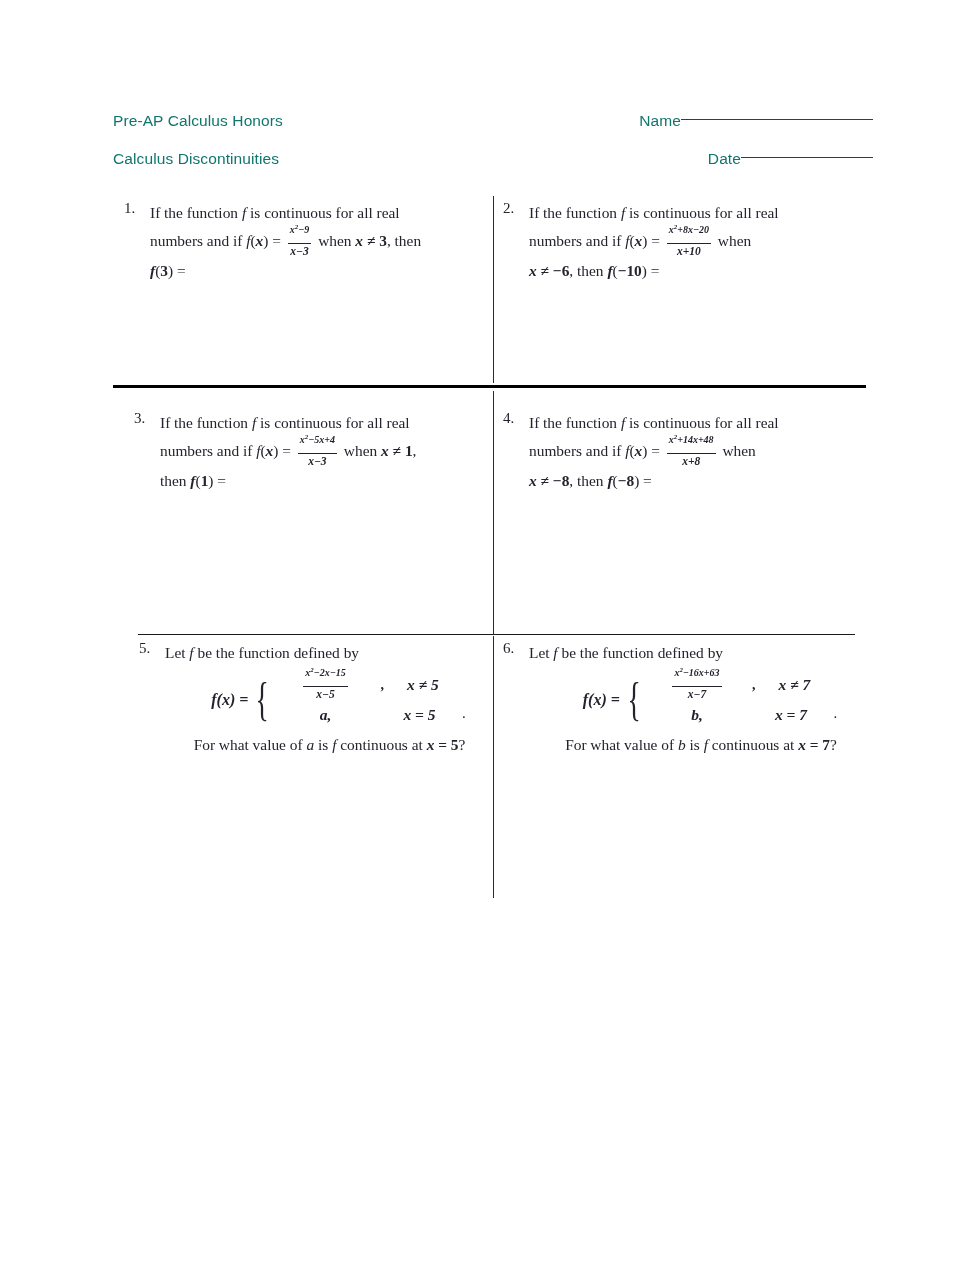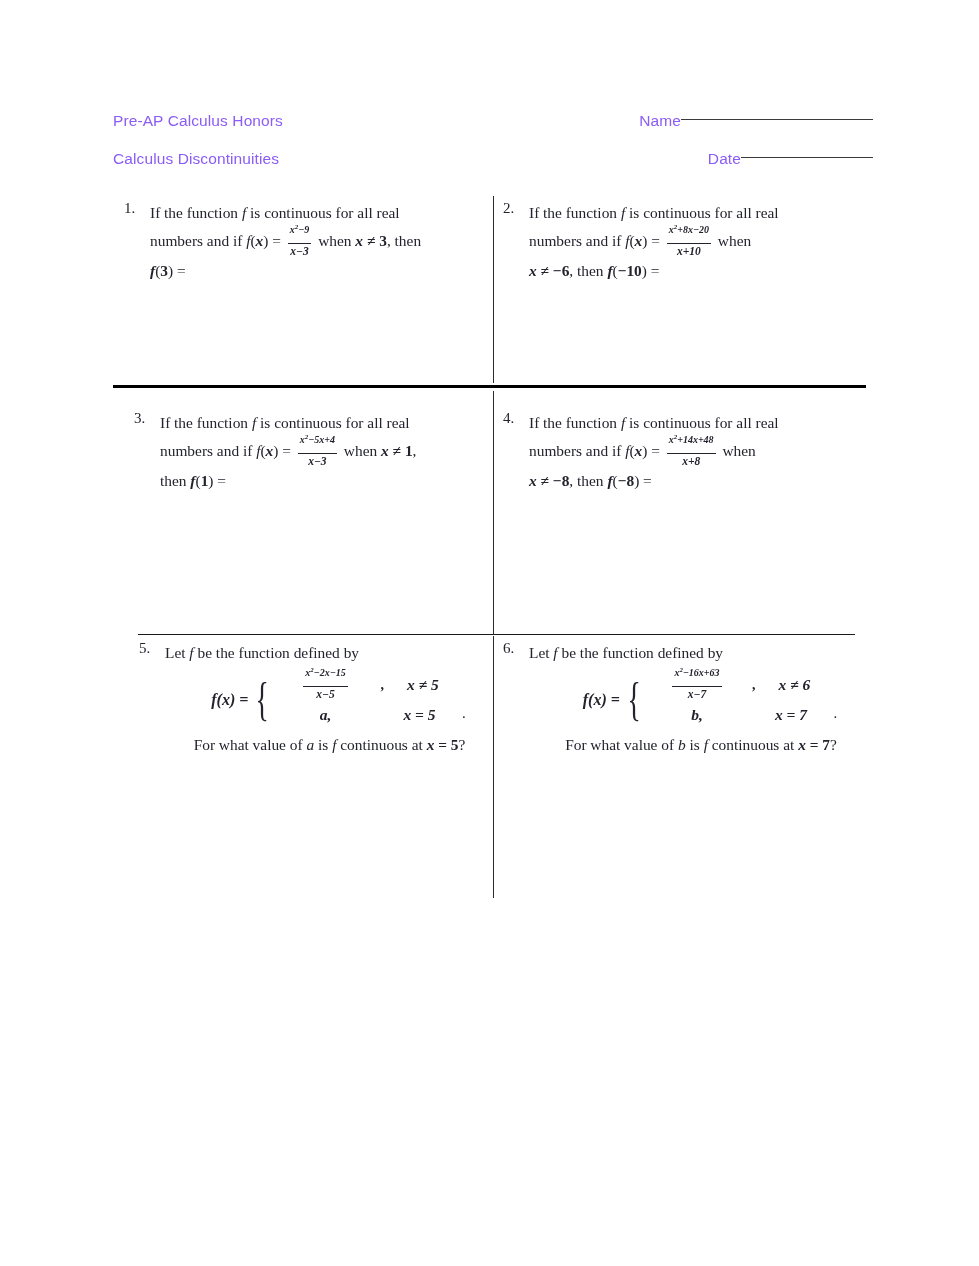--- a/index.html
+++ b/index.html
@@ -28,7 +28,7 @@
     height: 38px;
     font-family: "Liberation Sans", sans-serif;
     font-size: 15.5px;
-    color: #8b5cf6;
+    color: #0f766e;
     letter-spacing: 0.1px;
   }
   .hdr-left { white-space: nowrap; }

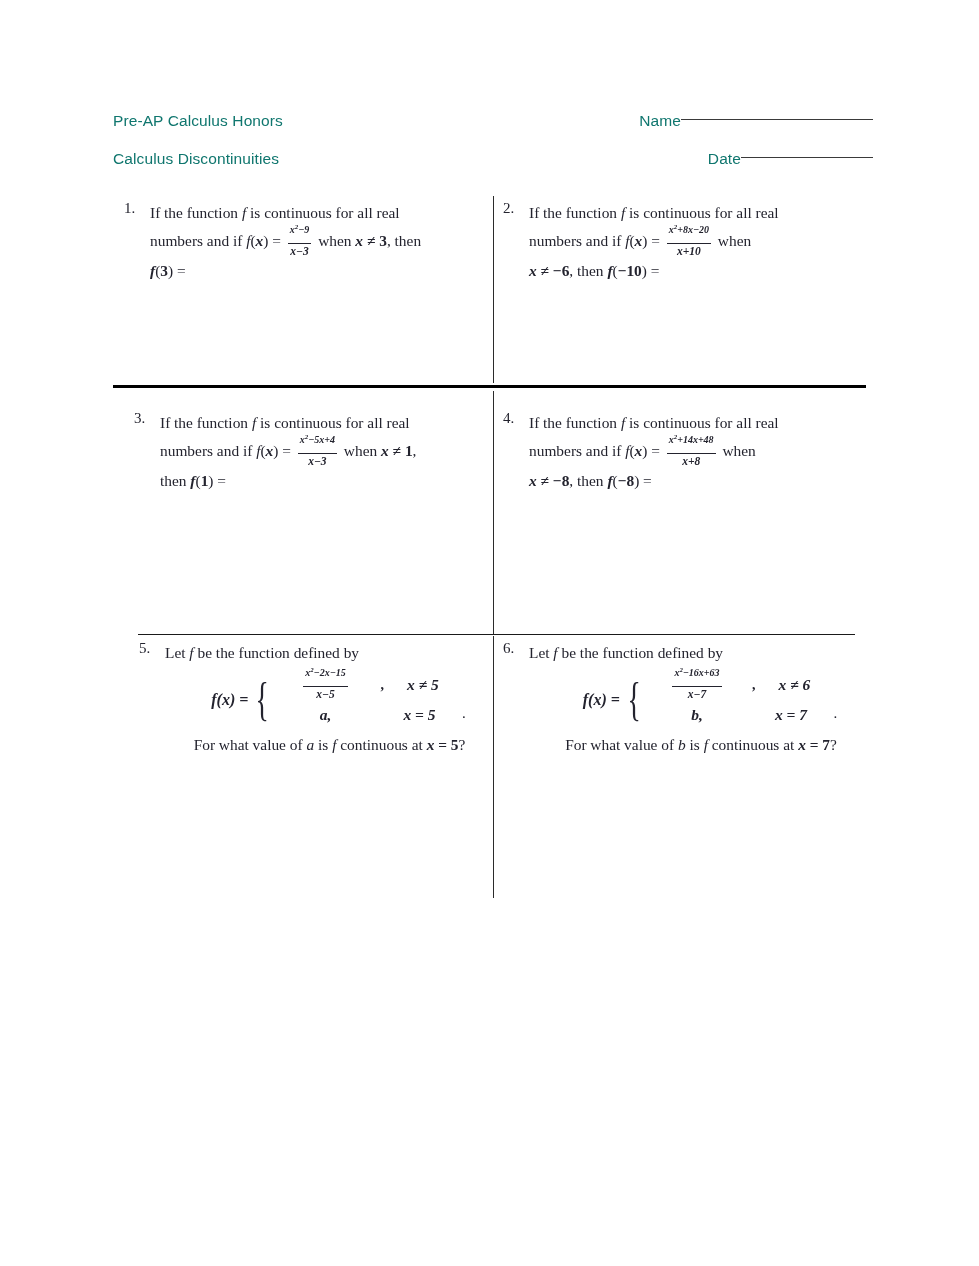--- a/index.html
+++ b/index.html
@@ -398,7 +398,7 @@
             </span>
           </span>
           <span class="comma-sep">,</span>
-          <span class="piece-cond">x ≠ 6</span>
+          <span class="piece-cond">x ≠ 7</span>
         </span>
         <span class="piece-row">
           <span class="piece-expr const-val">b,</span>

